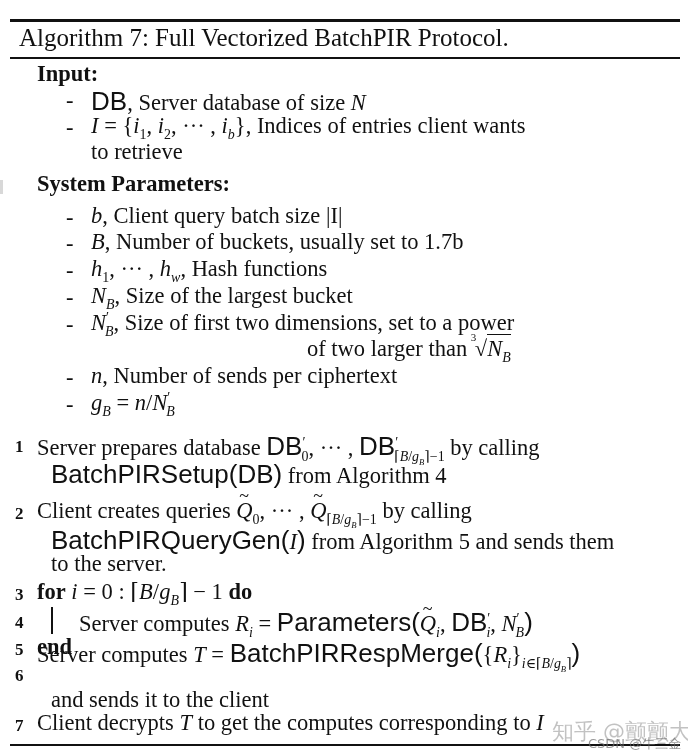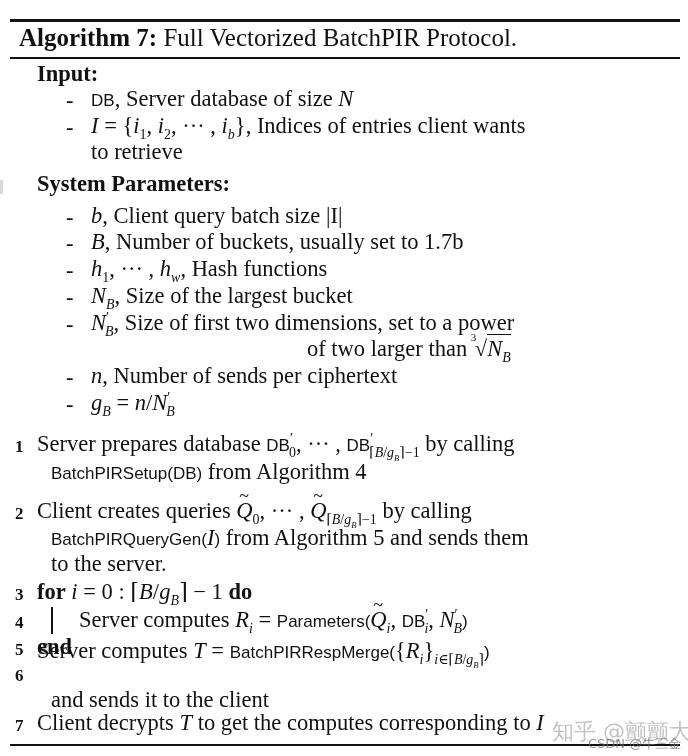--- a/index.html
+++ b/index.html
@@ -15,7 +15,7 @@
   .title {
     position: absolute; left: 19px; top: 24px; font-size: 25px; white-space: nowrap;
   }
-  .title b { font-weight: bold; }
+  .title b { font-weight: normal; }
   .line { position: absolute; font-size: 22.5px; white-space: nowrap; line-height: 1; }
   .sec { font-weight: bold; left: 37px; }
   .dash { position: absolute; left: 66px; font-size: 22.5px; }

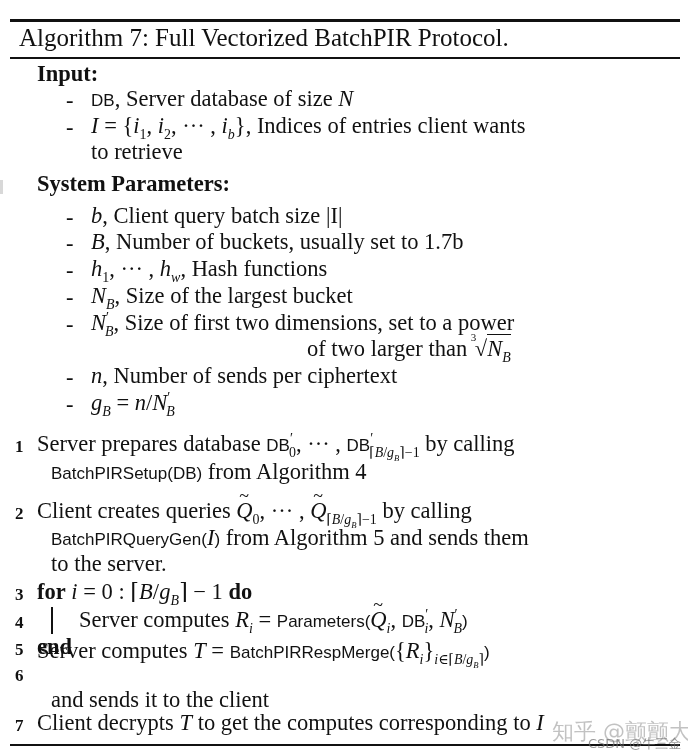--- a/index.html
+++ b/index.html
@@ -20,7 +20,7 @@
   .sec { font-weight: bold; left: 37px; }
   .dash { position: absolute; left: 66px; font-size: 22.5px; }
   .item { left: 91px; }
-  .sans { font-family: "Liberation Sans", "DejaVu Sans", sans-serif; font-size: 17px; }
+  .sans { font-family: "Liberation Sans", "DejaVu Sans", sans-serif; font-size: 26px; }
   .m { font-style: italic; }
   sub, sup { font-size: 0.62em; line-height: 0; }
   .ln { position: absolute; left: 15px; font-size: 17px; font-weight: bold; }

